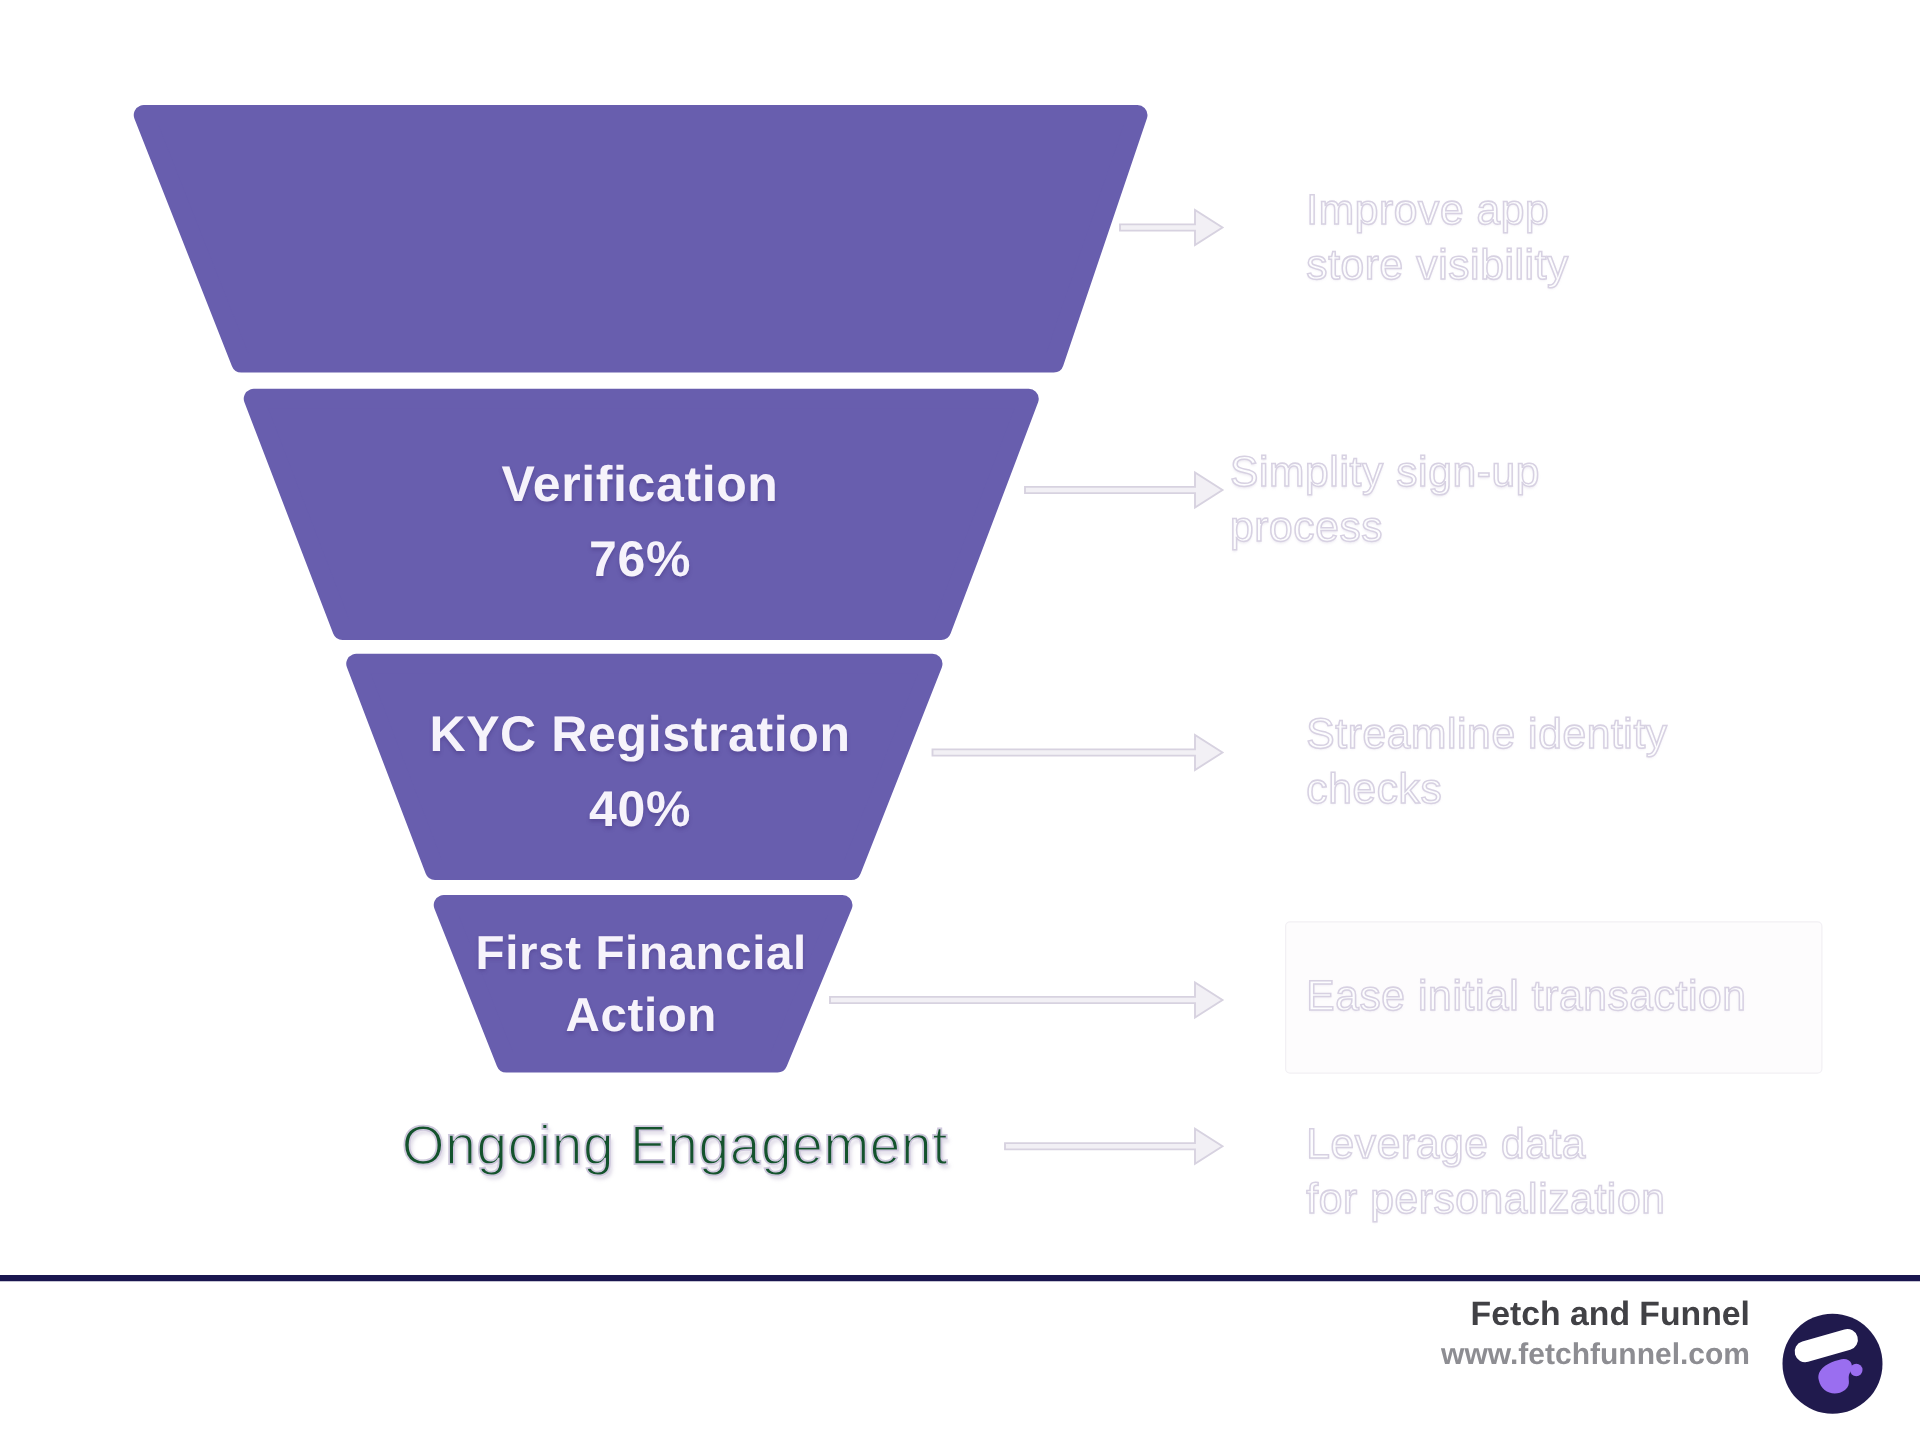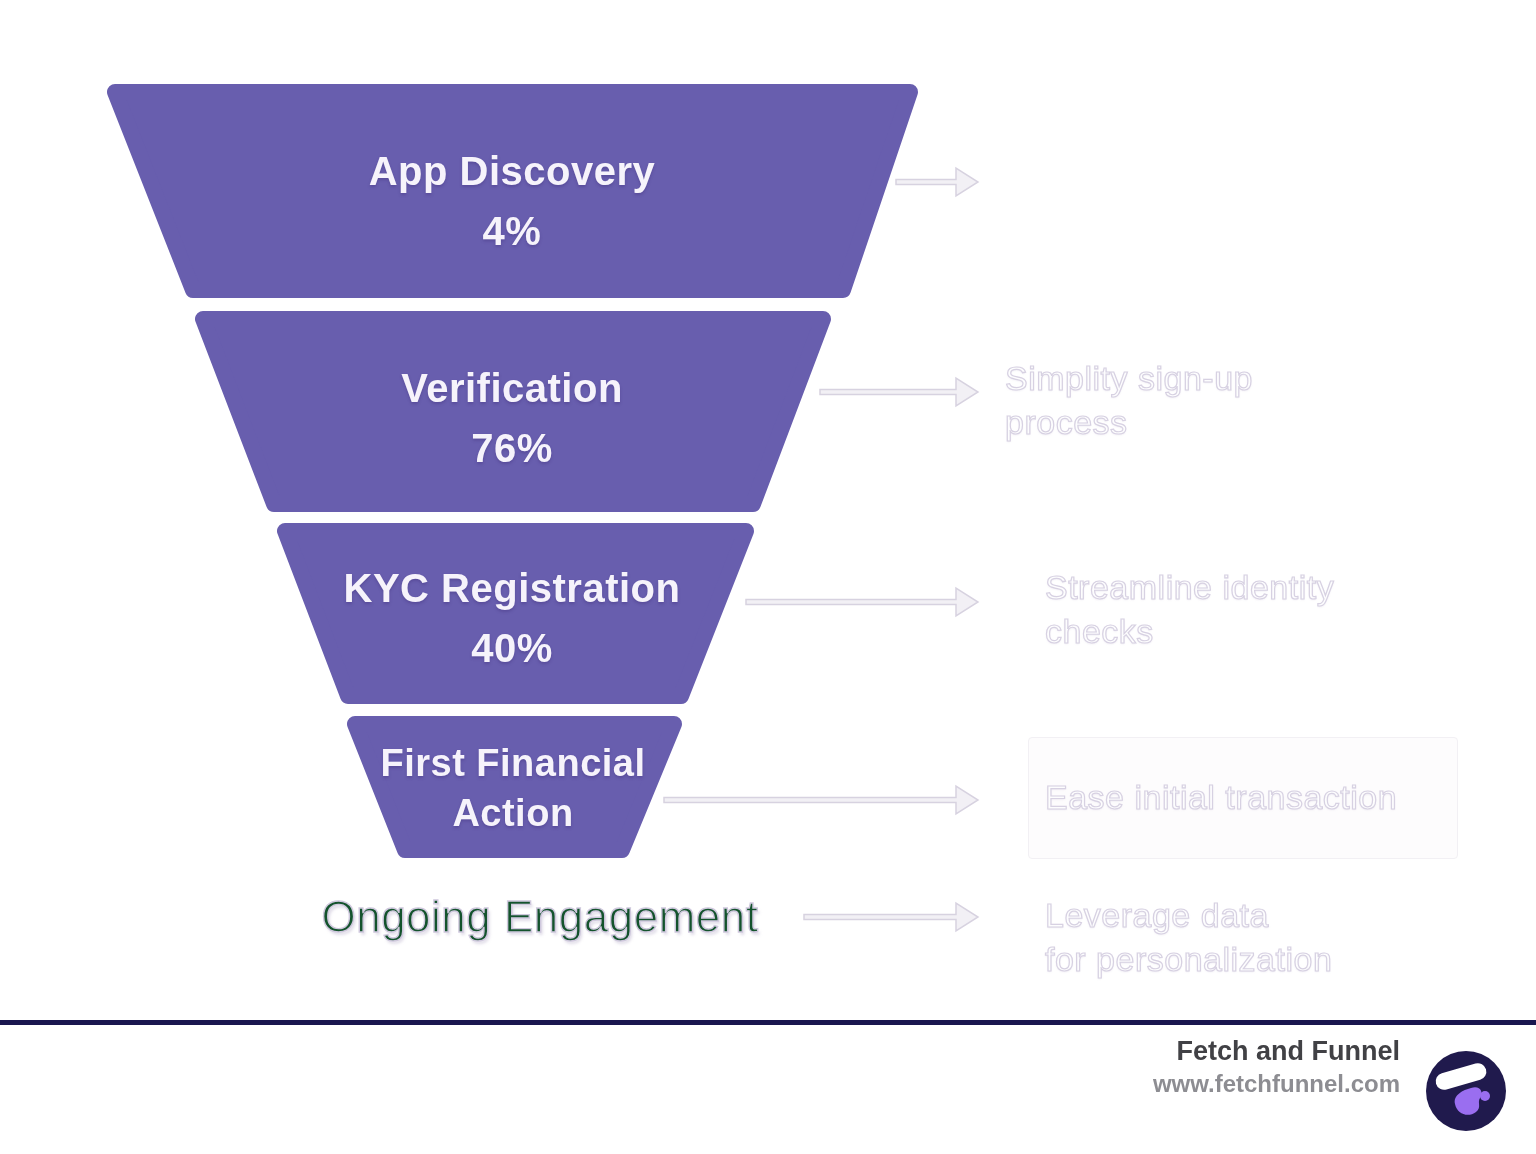--- a/index.html
+++ b/index.html
@@ -68,10 +68,6 @@
 
   <div class="annotation-card"></div>
 
-  <div class="stage-text" style="left:162px; top:141px; width:700px; font-size:40px; line-height:60px;">
-    <span class="stage-line">App Discovery</span>
-    <span class="stage-line">4%</span>
-  </div>
 
   <div class="stage-text" style="left:162px; top:358px; width:700px; font-size:40px; line-height:60px;">
     <span class="stage-line">Verification</span>

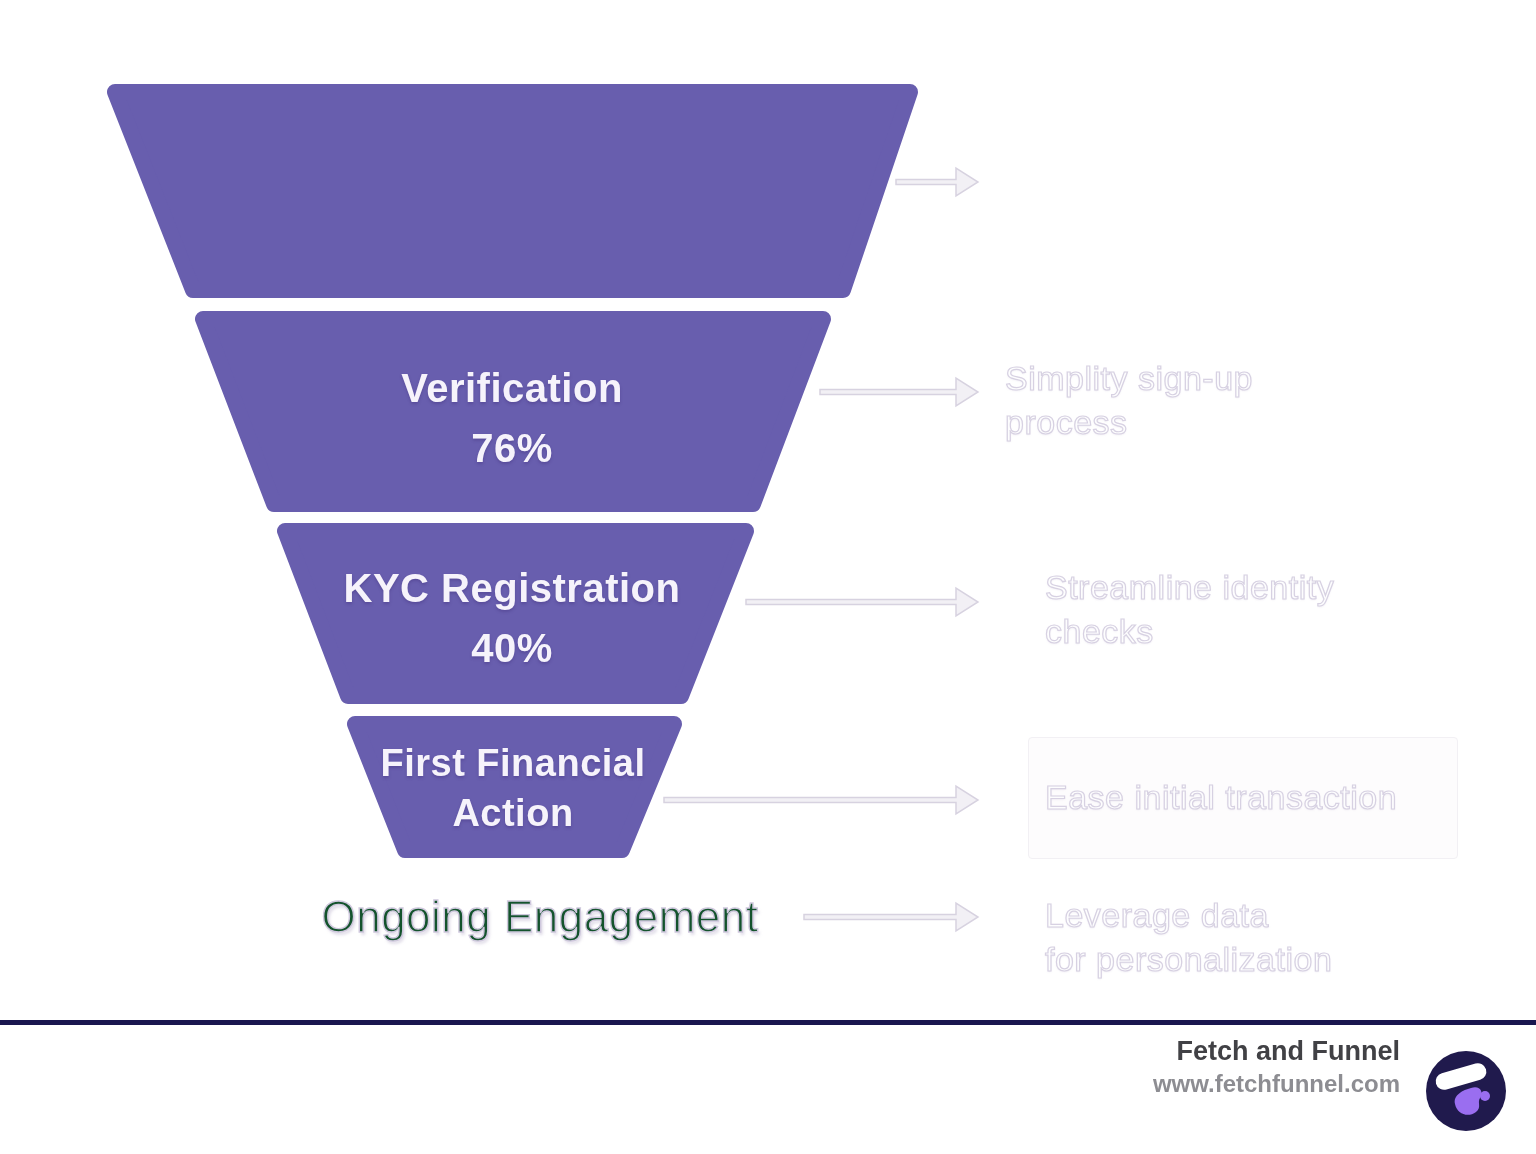--- a/index.html
+++ b/index.html
@@ -85,6 +85,10 @@
 
   <div class="ghost-title" style="left:240px; top:893px; width:600px;">Ongoing Engagement</div>
 
+  <div class="note" style="left:1045px; top:146px; width:470px;">
+    <span class="stage-line">Improve app</span>
+    <span class="stage-line">store visibility</span>
+  </div>
 
   <div class="note" style="left:1005px; top:356px; width:470px;">
     <span class="stage-line">Simplity sign-up</span>

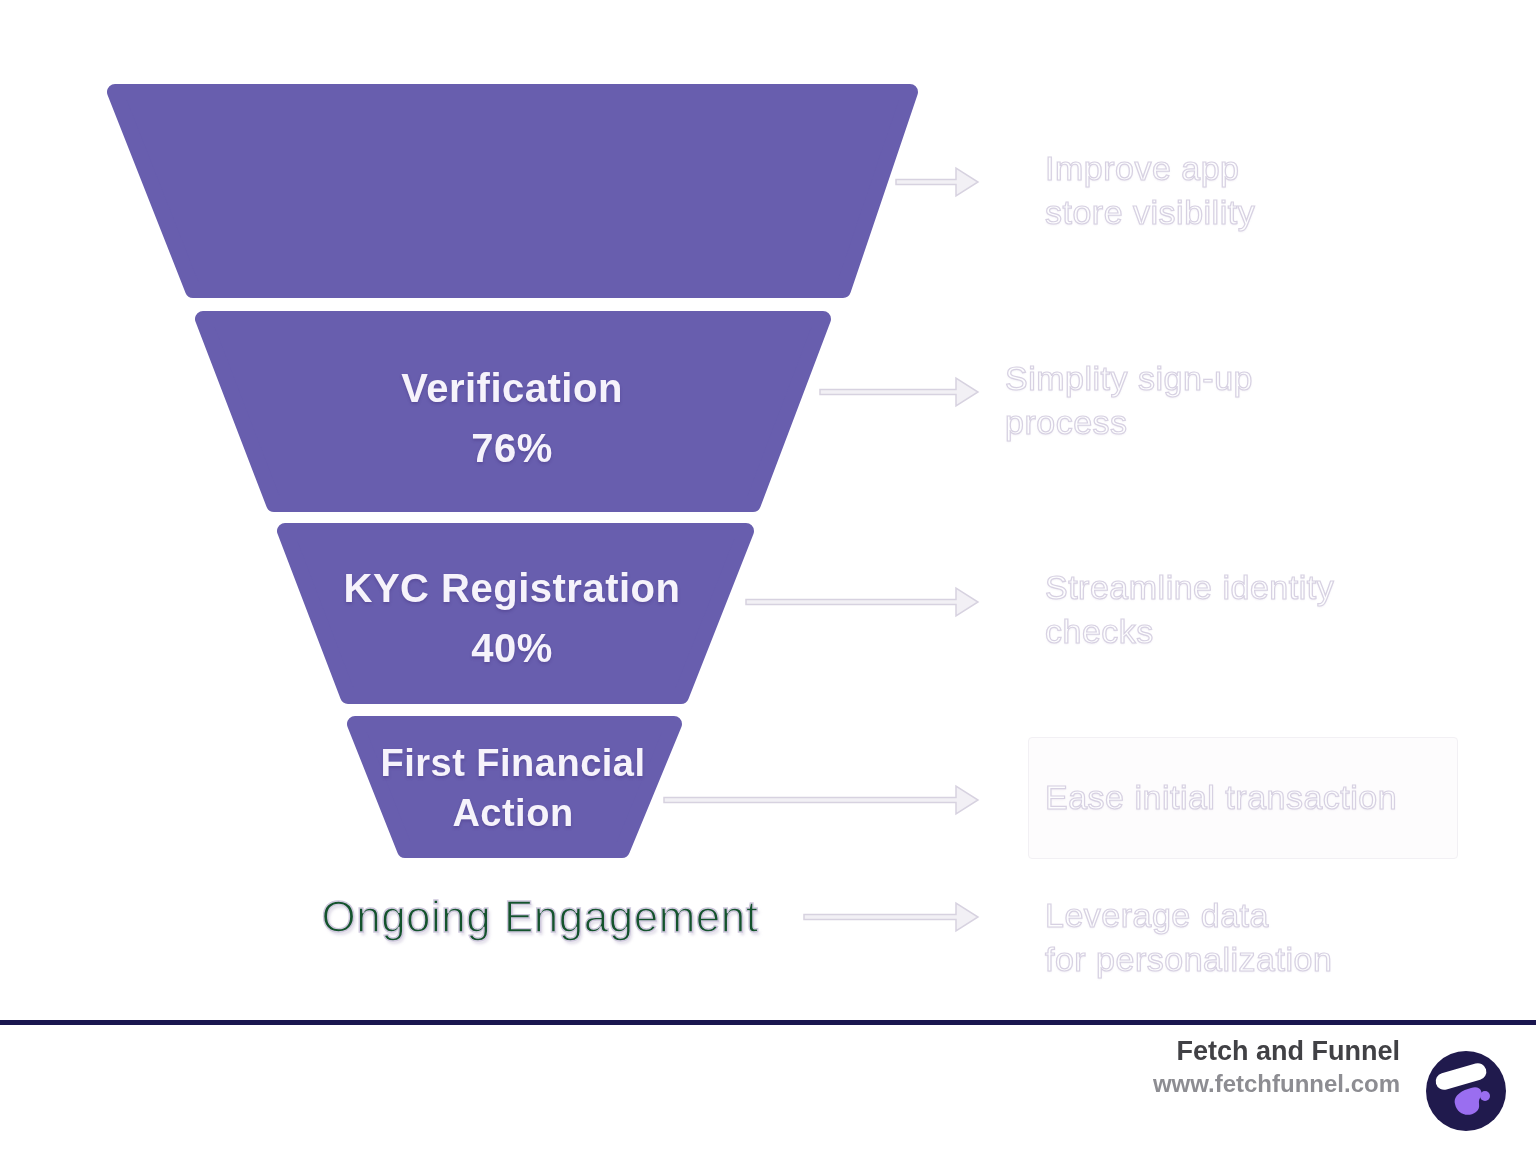--- a/index.html
+++ b/index.html
@@ -90,7 +90,7 @@
     <span class="stage-line">store visibility</span>
   </div>
 
-  <div class="note" style="left:1005px; top:356px; width:470px;">
+  <div class="note" style="left:984px; top:356px; width:470px;">
     <span class="stage-line">Simplity sign-up</span>
     <span class="stage-line">process</span>
   </div>

